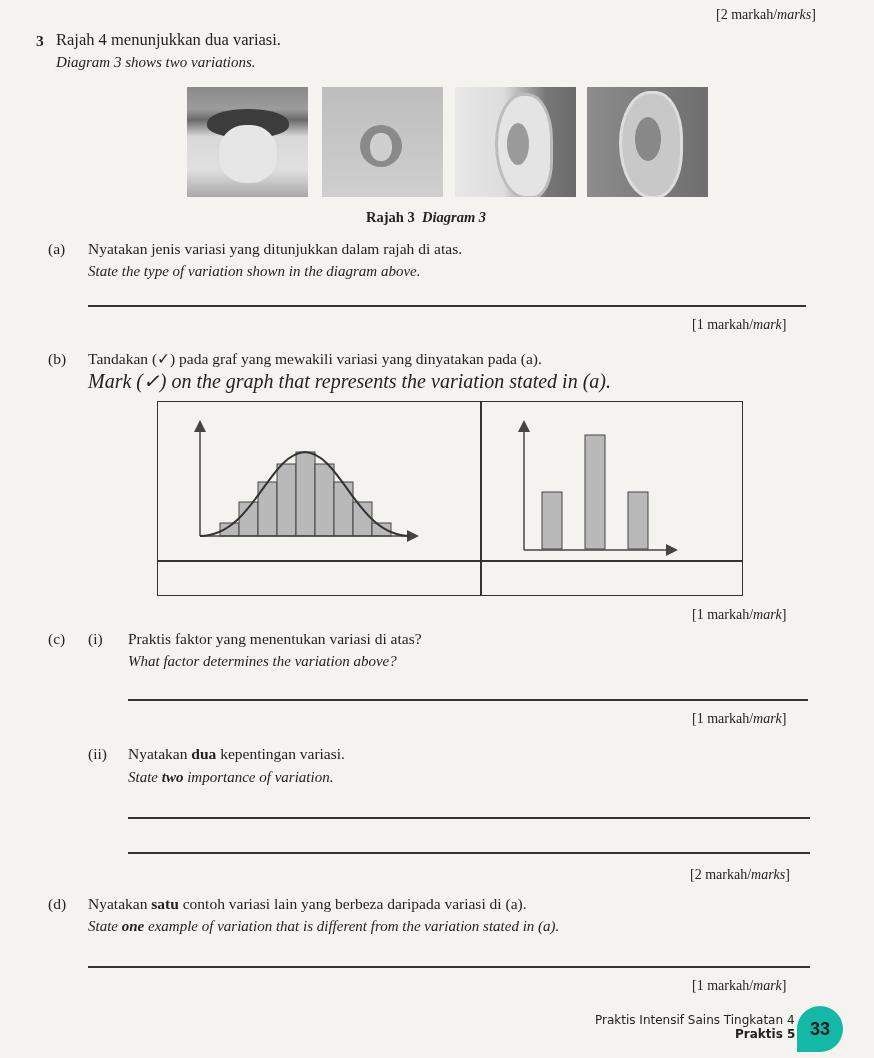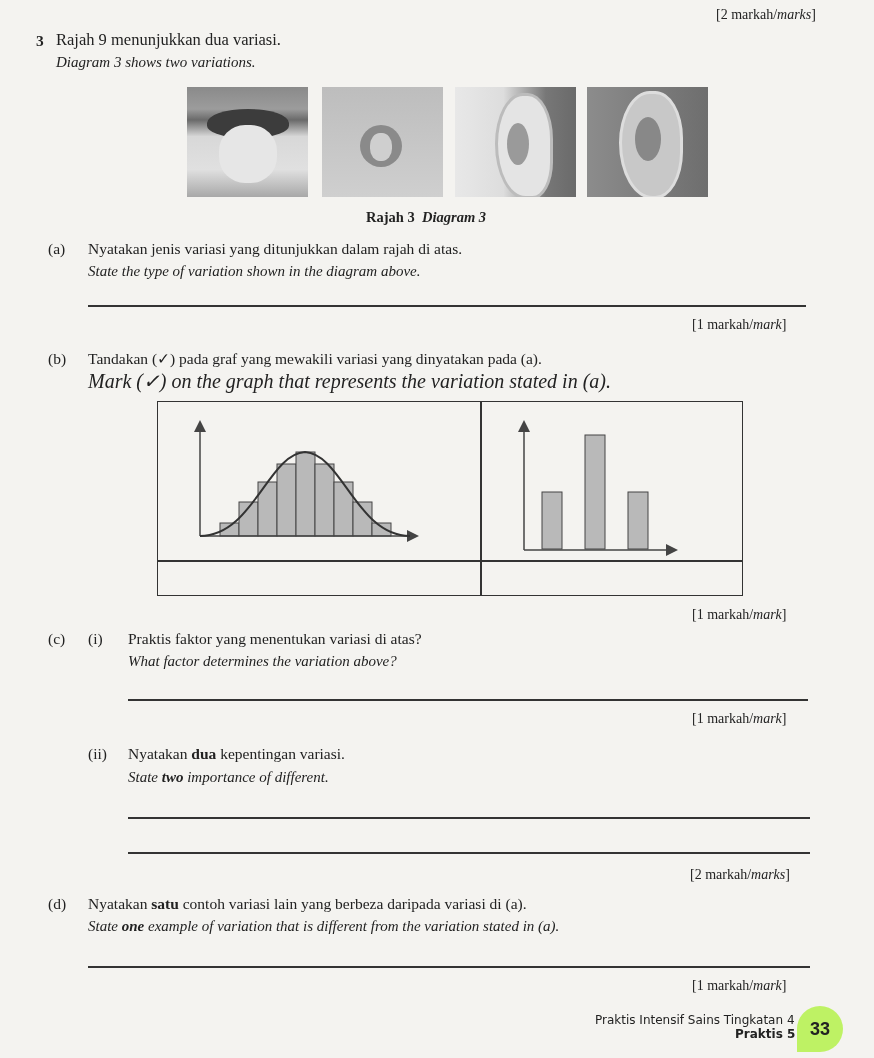--- a/index.html
+++ b/index.html
@@ -20,7 +20,7 @@
 <div class="abs txt marks" style="left:716px;top:6px;"><span>[2 markah/</span><span class="it">marks</span><span>]</span></div>
 
 <div class="abs txt b" style="left:36px;top:32px;">3</div>
-<div class="abs txt" style="left:56px;top:31px;font-size:16.5px;">Rajah 9 menunjukkan dua variasi.</div>
+<div class="abs txt" style="left:56px;top:31px;font-size:16.5px;">Rajah 4 menunjukkan dua variasi.</div>
 <div class="abs txt it" style="left:56px;top:53px;font-size:15px;">Diagram 3 shows two variations.</div>
 
 <div class="photo" style="left:187px;width:121px;background:linear-gradient(180deg,#8a8a8a 0%,#9c9c9c 20%,#6a6a6a 30%,#d8d8d8 45%,#e0e0e0 75%,#a8a8a8 100%);">

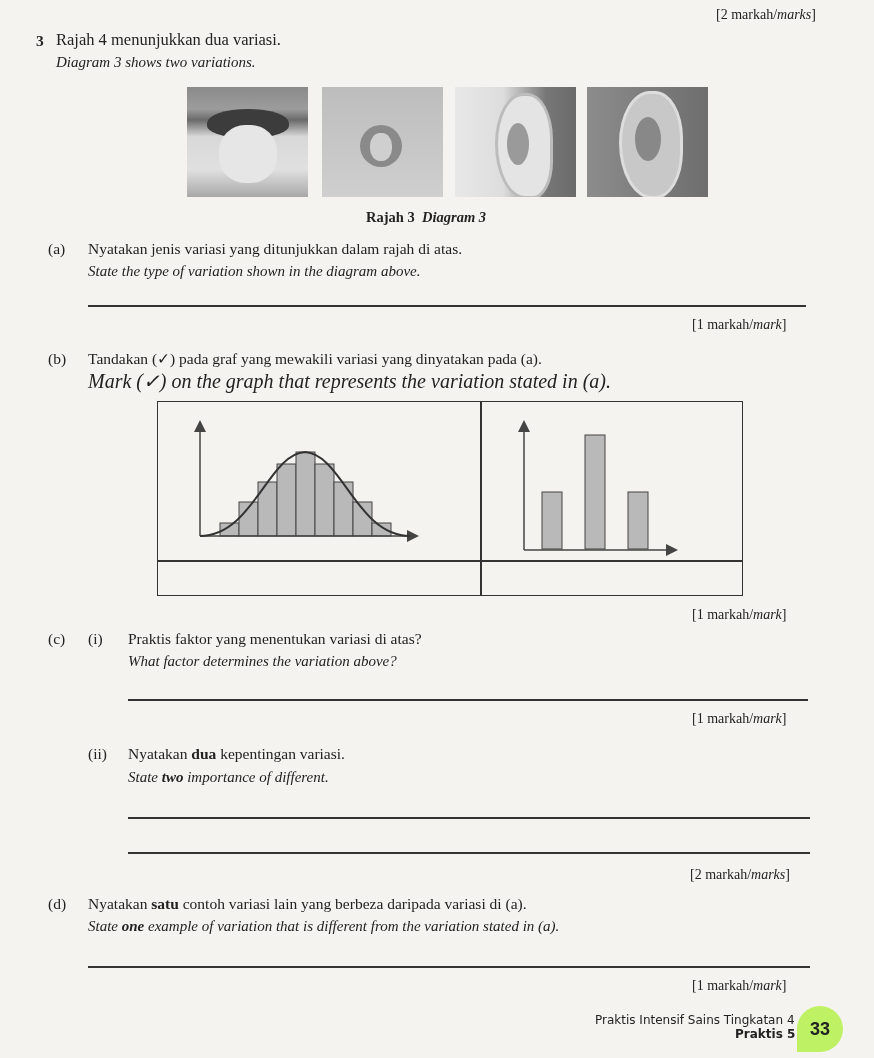--- a/index.html
+++ b/index.html
@@ -107,7 +107,7 @@
 
 <div class="abs txt" style="left:88px;top:745px;">(ii)</div>
 <div class="abs txt" style="left:128px;top:745px;"><span>Nyatakan </span><b>dua</b><span> kepentingan variasi.</span></div>
-<div class="abs txt it" style="left:128px;top:768px;font-size:15px;"><span>State </span><b>two</b><span> importance of different.</span></div>
+<div class="abs txt it" style="left:128px;top:768px;font-size:15px;"><span>State </span><b>two</b><span> importance of variation.</span></div>
 <div class="line" style="left:128px;top:817px;width:682px;"></div>
 <div class="line" style="left:128px;top:852px;width:682px;"></div>
 <div class="abs txt marks" style="left:690px;top:866px;"><span>[2 markah/</span><span class="it">marks</span><span>]</span></div>

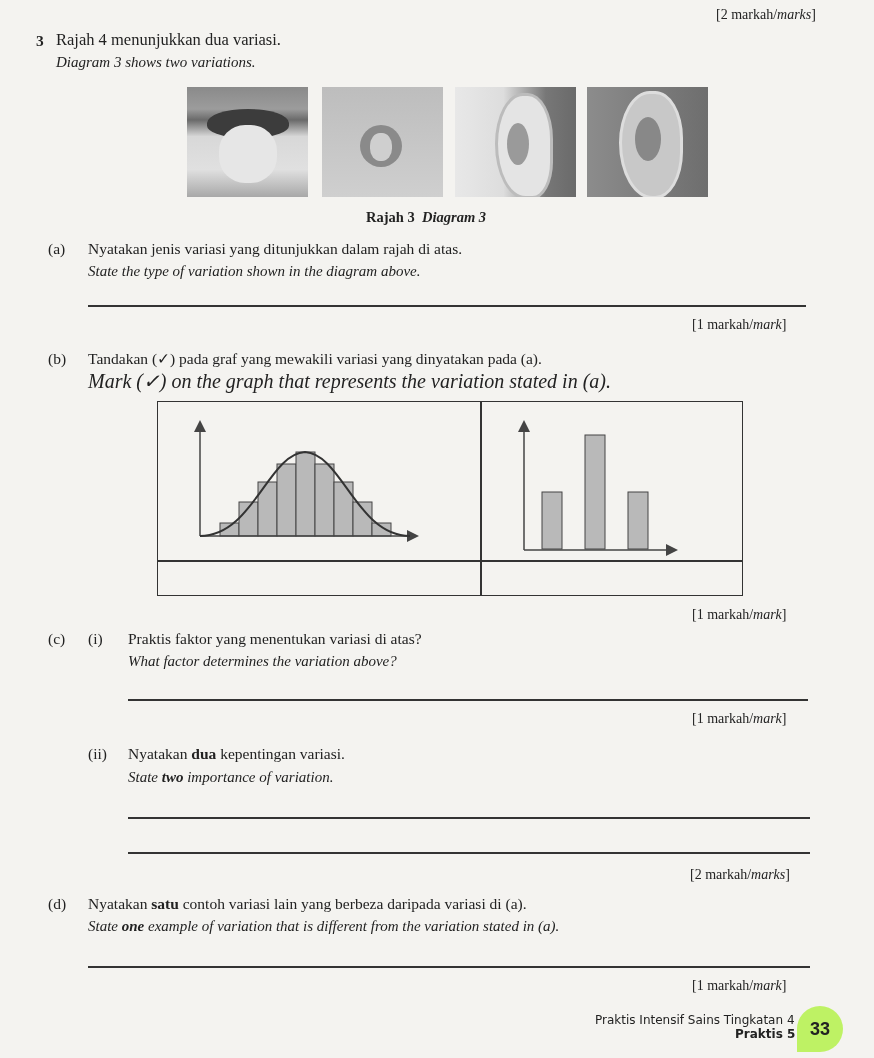--- a/index.html
+++ b/index.html
@@ -120,7 +120,7 @@
 
 <div class="abs footer" style="left:595px;top:1013px;">Praktis Intensif Sains Tingkatan 4</div>
 <div class="abs footer b" style="left:735px;top:1027px;">Praktis 5</div>
-<div class="abs" style="left:797px;top:1006px;width:46px;height:46px;background:#bef264;border-radius:50% 50% 50% 0;">
+<div class="abs" style="left:797px;top:1006px;width:46px;height:46px;background:#14b8a6;border-radius:50% 50% 50% 0;">
   <div style="text-align:center;line-height:46px;font-family:'Liberation Sans',sans-serif;font-weight:bold;font-size:18px;color:#222;">33</div>
 </div>
 

